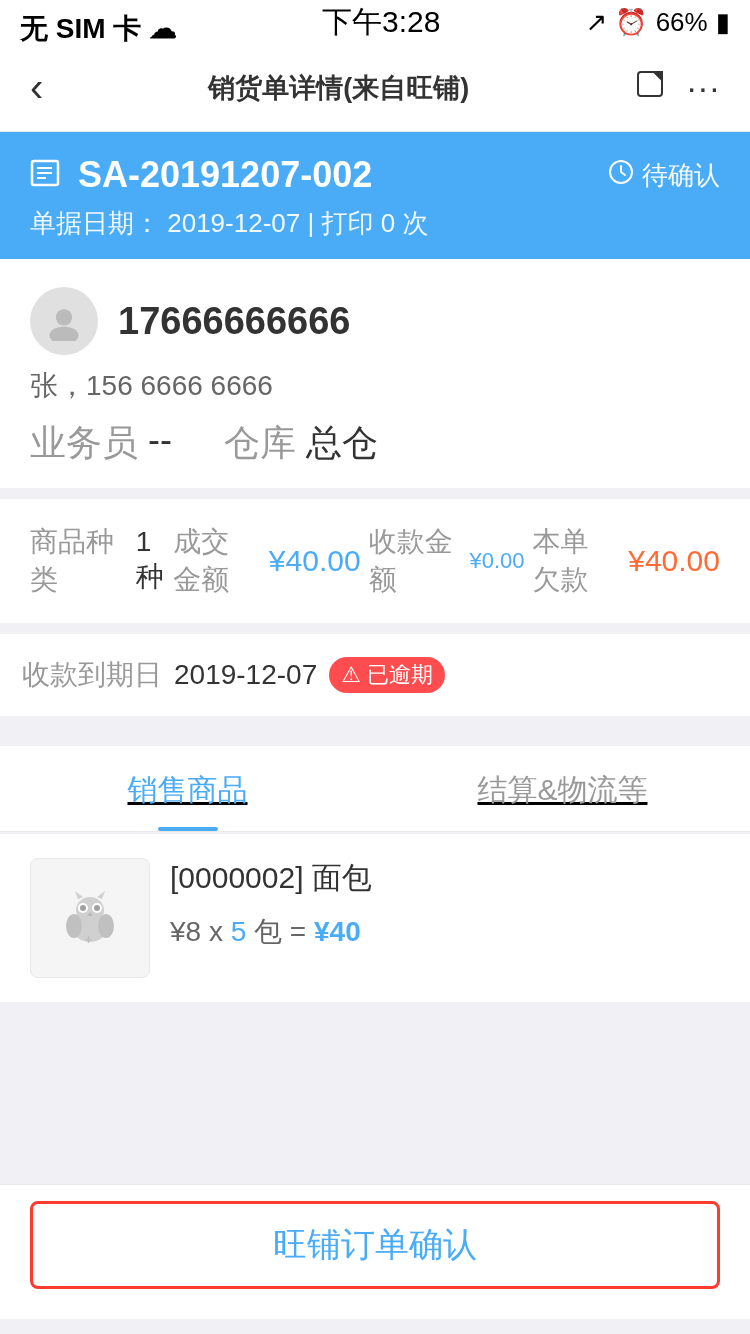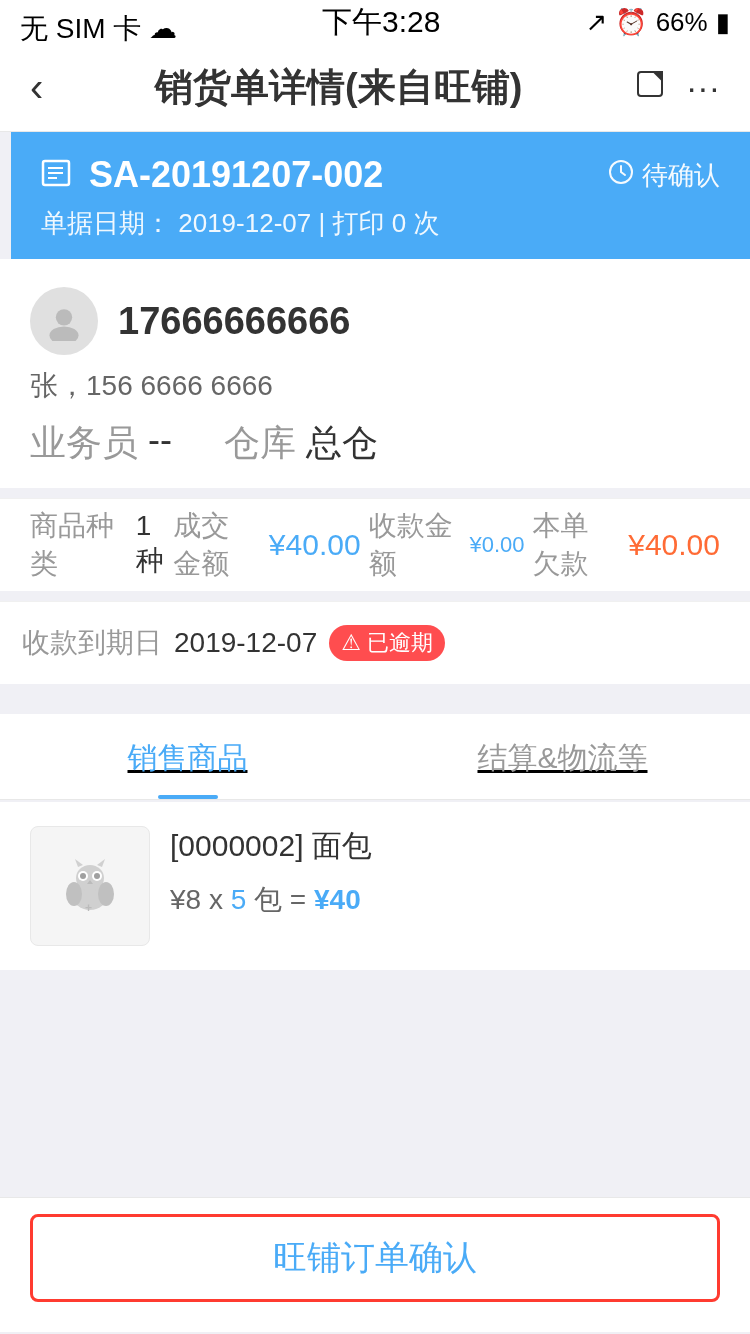--- a/index.html
+++ b/index.html
@@ -24,7 +24,7 @@
     }
     .status-left {
       font-size: 28px;
-      font-weight: 400;
+      font-weight: 700;
       margin-top: 13px;
     }
     .status-center {

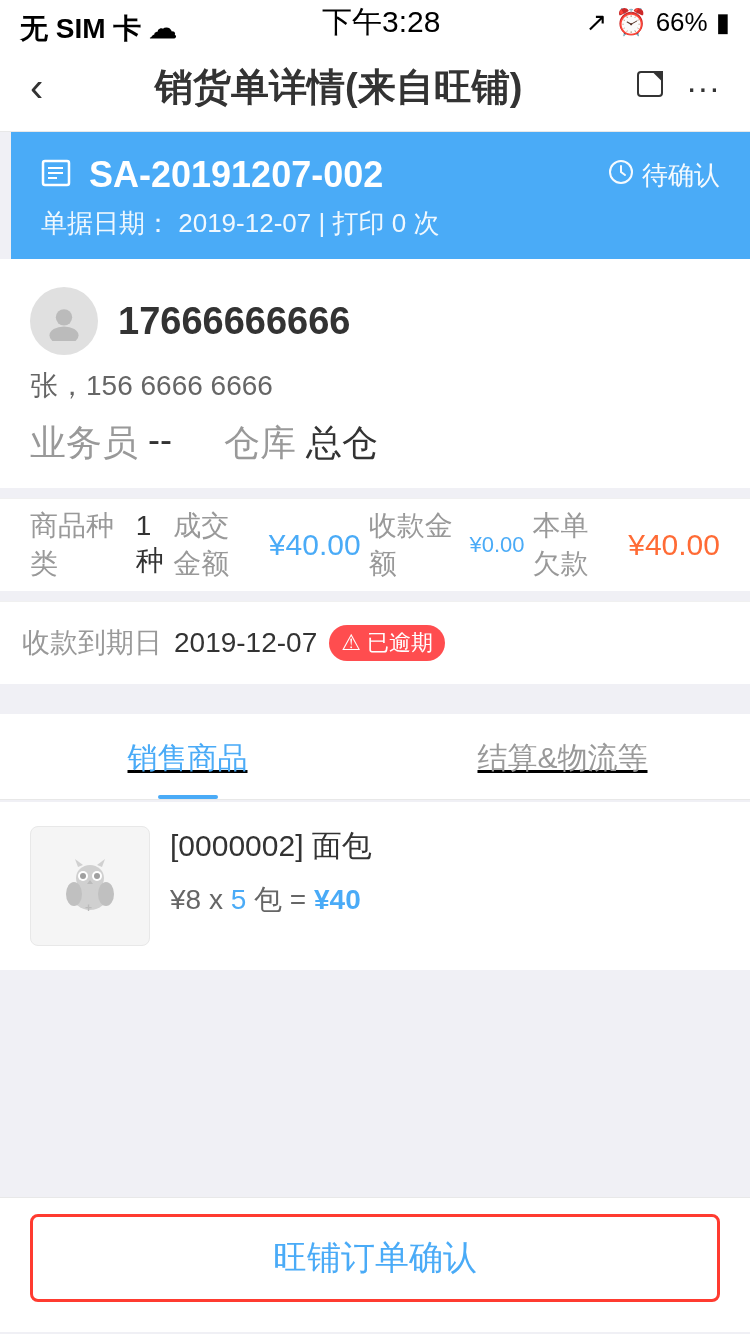--- a/index.html
+++ b/index.html
@@ -49,7 +49,7 @@
       border-bottom: 1px solid #e8e8e8;
     }
     .nav-title {
-      font-size: 38px;
+      font-size: 27px;
       font-weight: 600;
       color: #333;
     }

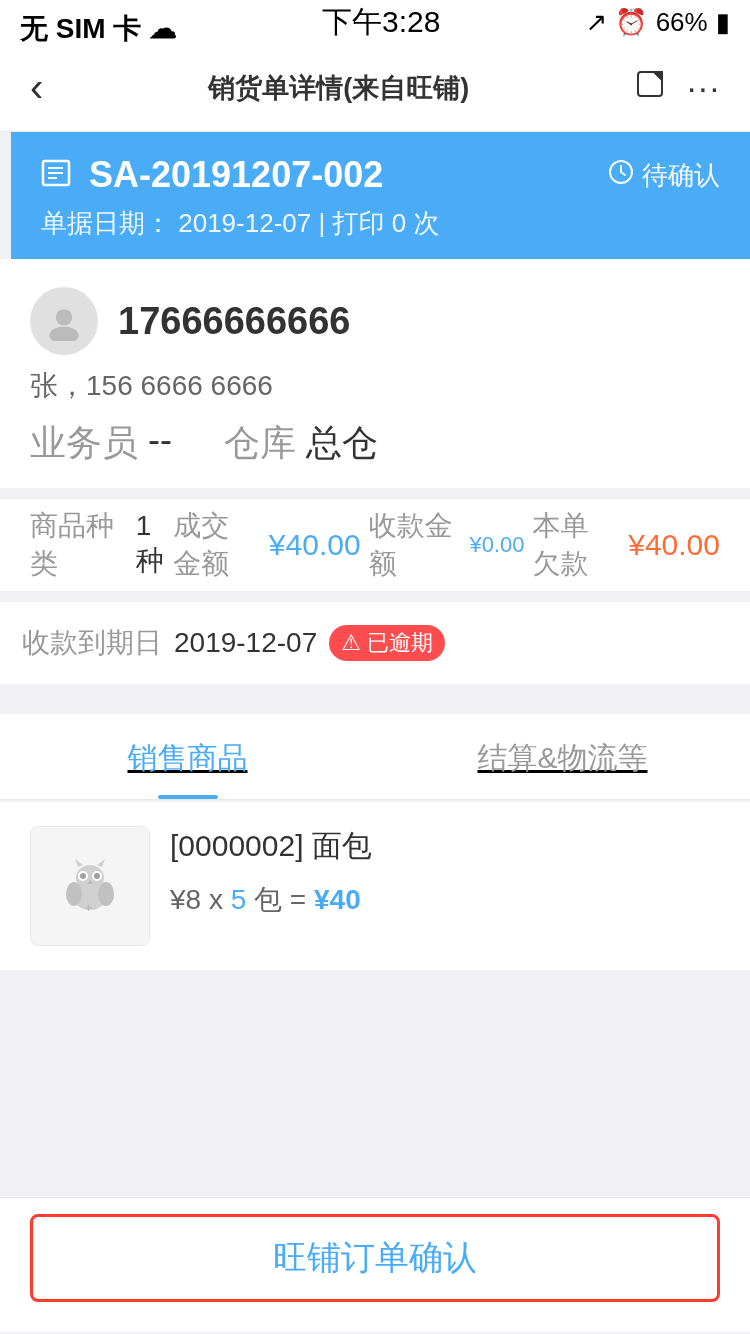--- a/index.html
+++ b/index.html
@@ -74,7 +74,6 @@
       background: #4AABF7;
       padding: 22px 30px 18px;
       margin-bottom: 0;
-      margin-left: 11px;
     }
     .order-id-row {
       display: flex;

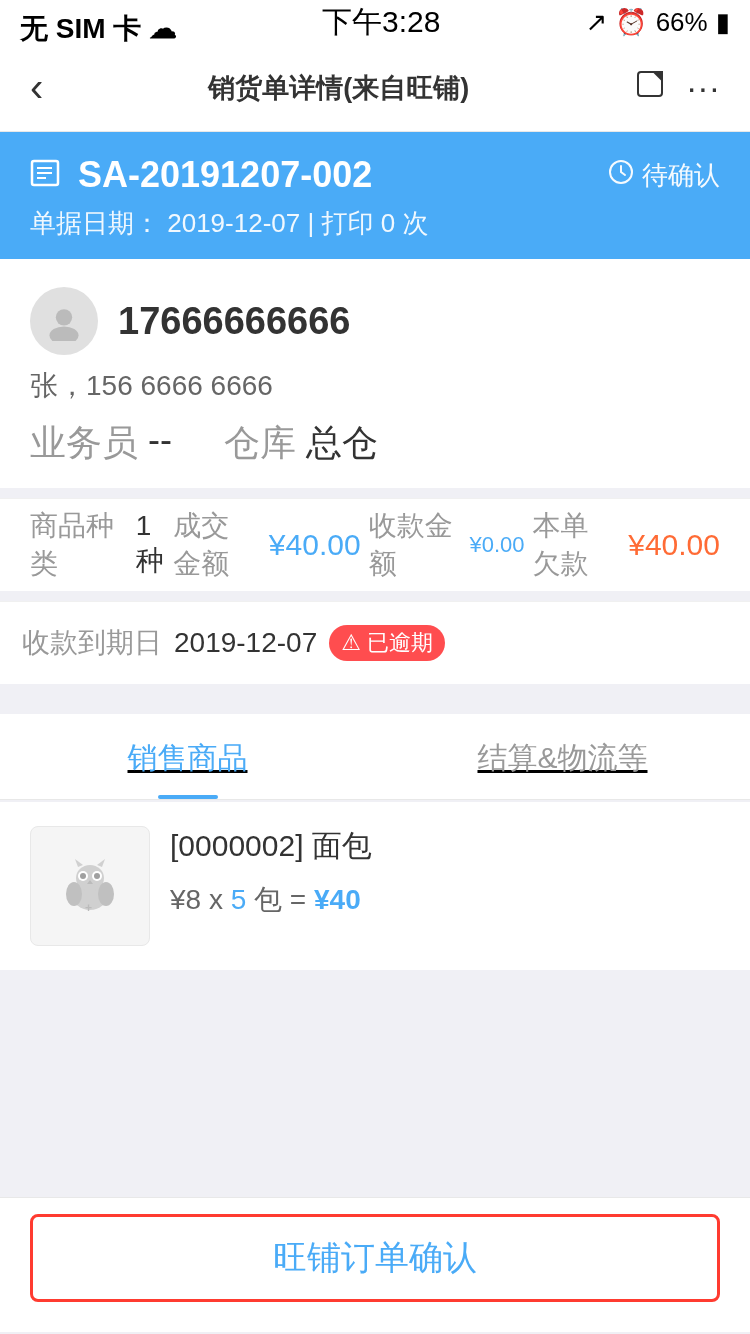--- a/index.html
+++ b/index.html
@@ -156,7 +156,7 @@
     
     .summary-card {
       background: #fff;
-      padding: 8px 30px;
+      padding: 24px 30px;
       margin-bottom: 10px;
     }
     .summary-row {

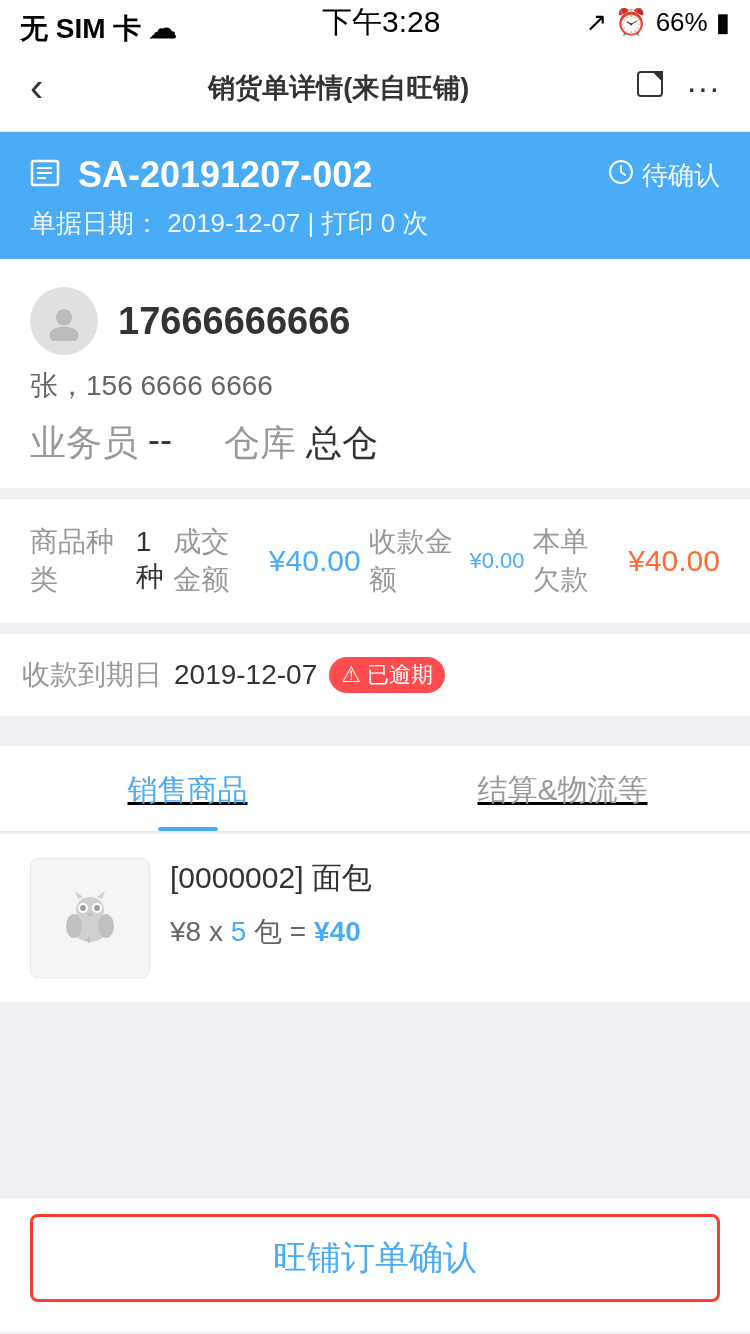--- a/index.html
+++ b/index.html
@@ -298,7 +298,7 @@
     
     .confirm-btn-container {
       position: fixed;
-      bottom: 2px;
+      bottom: 15px;
       left: 0;
       width: 750px;
       background: #fff;

